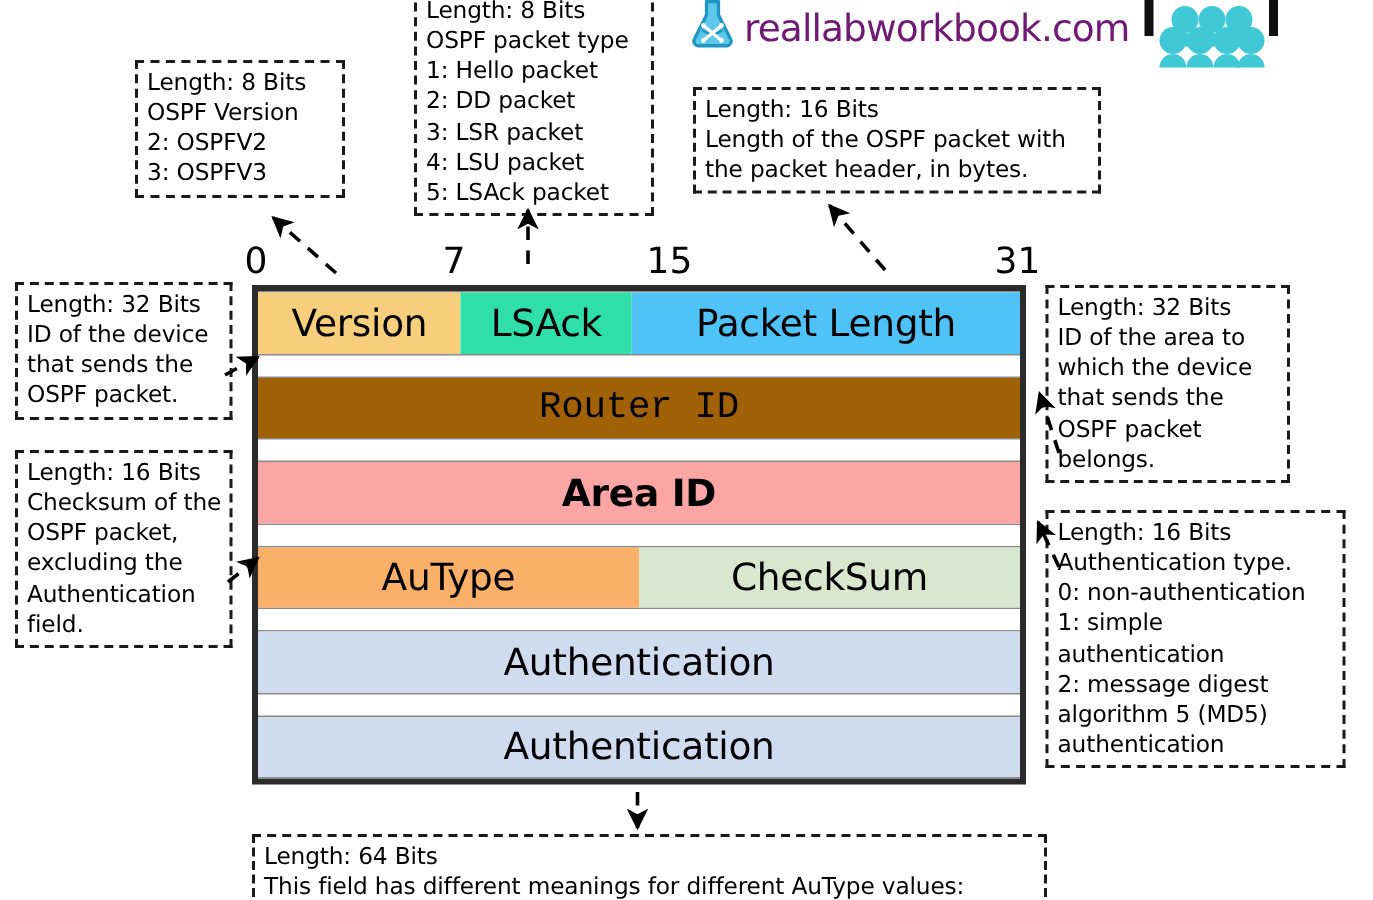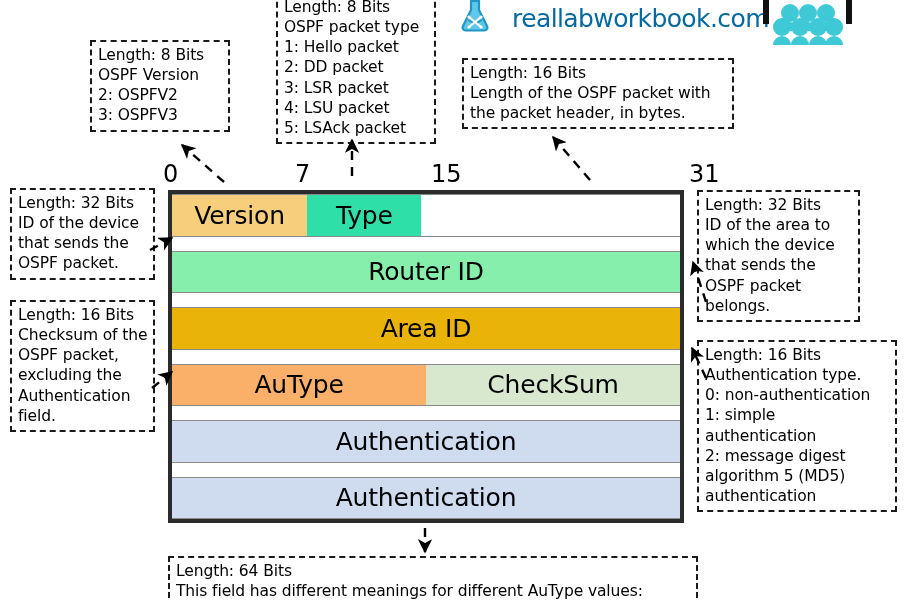--- a/index.html
+++ b/index.html
@@ -47,10 +47,9 @@
   }
   .brand-text {
     font-size: 25px;
-    color: #0369a1;
+    color: #701a75;
     letter-spacing: -0.6px;
     line-height: 1;
-    margin-left: 16px;
   }
   .classroom-icon {
     position: absolute;

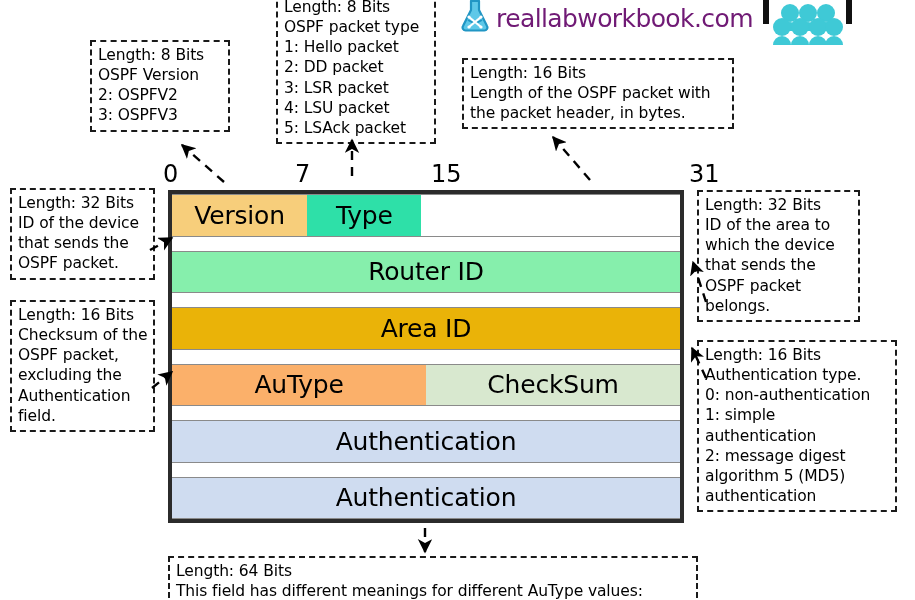--- a/index.html
+++ b/index.html
@@ -200,7 +200,7 @@
   <div class="bitnum" style="left:163px; top:162px;">0</div>
   <div class="bitnum" style="left:295px; top:162px;">7</div>
   <div class="bitnum" style="left:407px; top:162px;margin-left:24px;">15</div>
-  <div class="bitnum" style="left:689px; top:162px;">31</div>
+  <div class="bitnum" style="left:663px; top:162px;">31</div>
 
   <div class="packet" id="packet-table">
       <div class="prow">

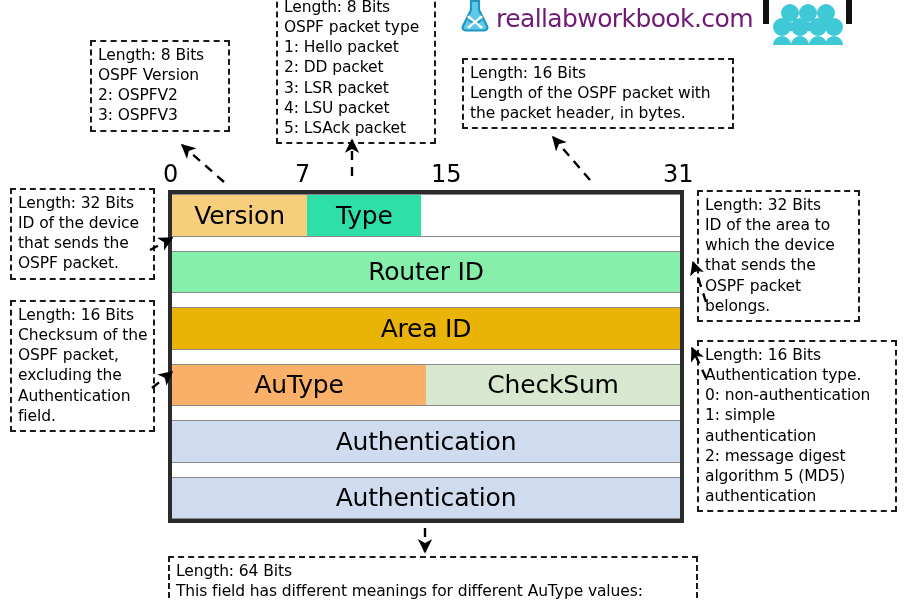--- a/index.html
+++ b/index.html
@@ -205,7 +205,7 @@
   <div class="packet" id="packet-table">
       <div class="prow">
         <div class="pcell" style="background: rgb(247, 206, 123); width: 26.6%;">Version</div>
-        <div class="pcell" style="background: rgb(46, 224, 168); width: 22.5%;">Type</div>
+        <div class="pcell" style="background: rgb(46, 224, 168); width: 22.5%;">LSAck</div>
       </div>
       <div class="prow">
         <div class="pcell" style="background: #86efac; width: 100%;">Router ID</div>

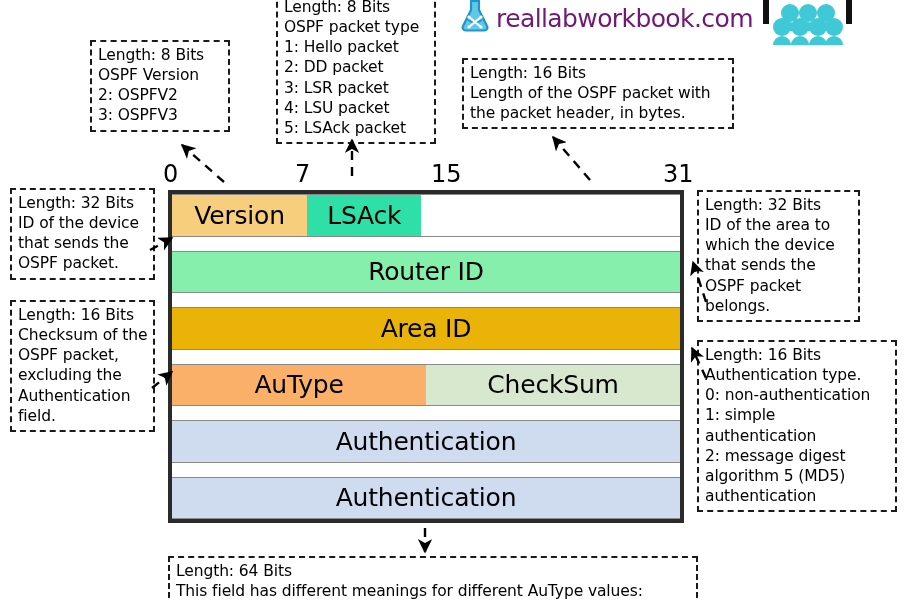--- a/index.html
+++ b/index.html
@@ -206,6 +206,7 @@
       <div class="prow">
         <div class="pcell" style="background: rgb(247, 206, 123); width: 26.6%;">Version</div>
         <div class="pcell" style="background: rgb(46, 224, 168); width: 22.5%;">LSAck</div>
+        <div class="pcell" style="background: rgb(79, 195, 247); width: 50.9%;">Packet Length</div>
       </div>
       <div class="prow">
         <div class="pcell" style="background: #86efac; width: 100%;">Router ID</div>

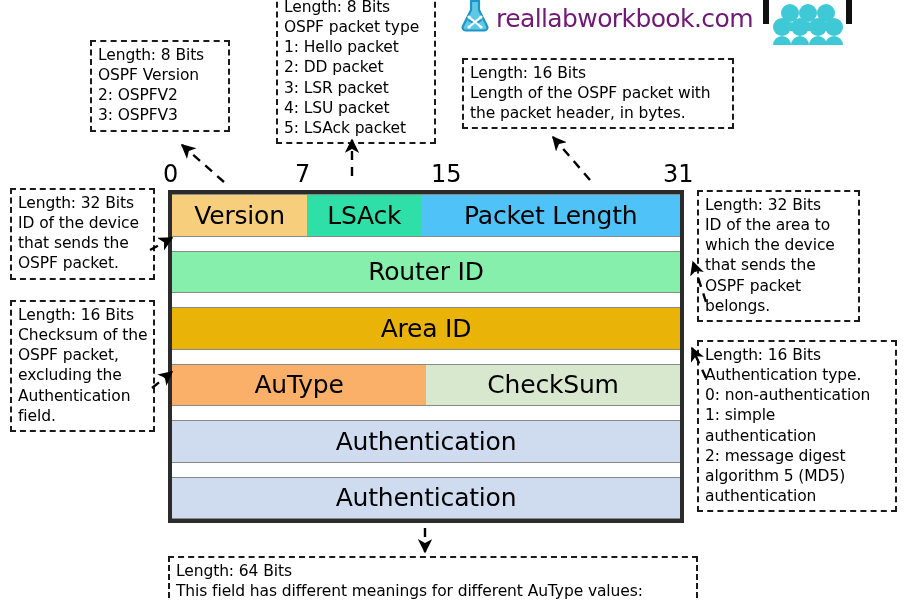--- a/index.html
+++ b/index.html
@@ -209,7 +209,7 @@
         <div class="pcell" style="background: rgb(79, 195, 247); width: 50.9%;">Packet Length</div>
       </div>
       <div class="prow">
-        <div class="pcell" style="background: #86efac; width: 100%;">Router ID</div>
+        <div class="pcell" style="background: #a16207; width: 100%; font-family: Liberation Mono, monospace;">Router ID</div>
       </div>
       <div class="prow">
         <div class="pcell" style="background: #eab308; width: 100%;">Area ID</div>

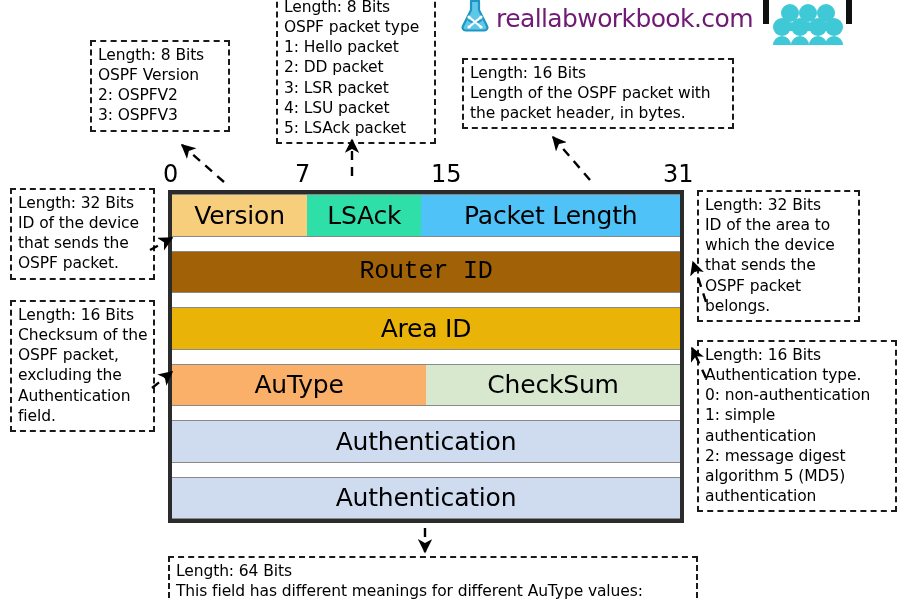--- a/index.html
+++ b/index.html
@@ -212,7 +212,7 @@
         <div class="pcell" style="background: #a16207; width: 100%; font-family: Liberation Mono, monospace;">Router ID</div>
       </div>
       <div class="prow">
-        <div class="pcell" style="background: #eab308; width: 100%;">Area ID</div>
+        <div class="pcell" style="background: #fca5a5; width: 100%; font-weight: bold;">Area ID</div>
       </div>
       <div class="prow">
         <div class="pcell" style="background: rgb(251, 176, 106); width: 50%;">AuType</div>

